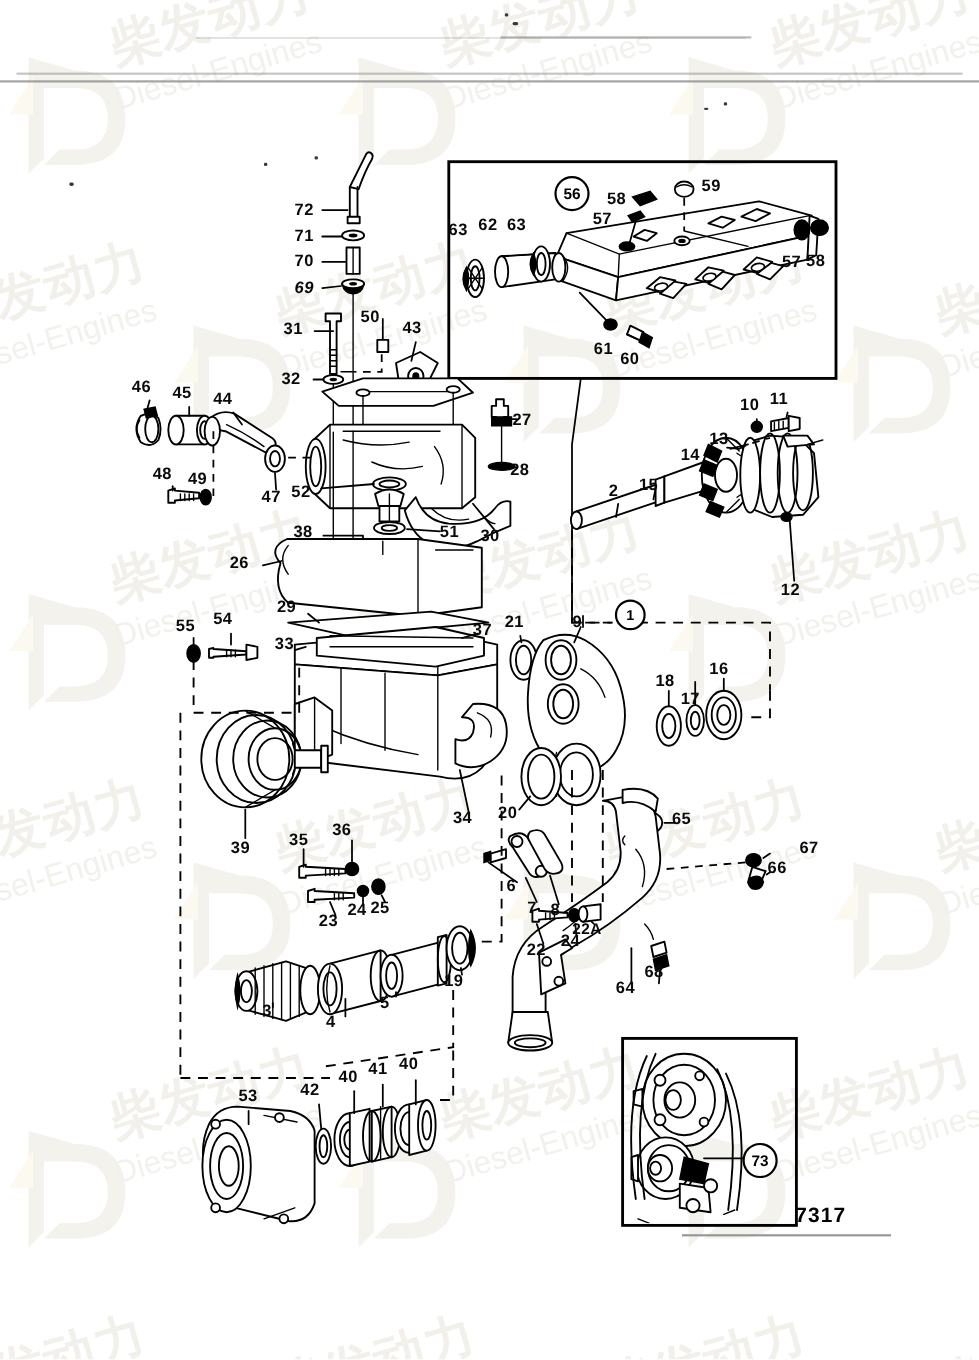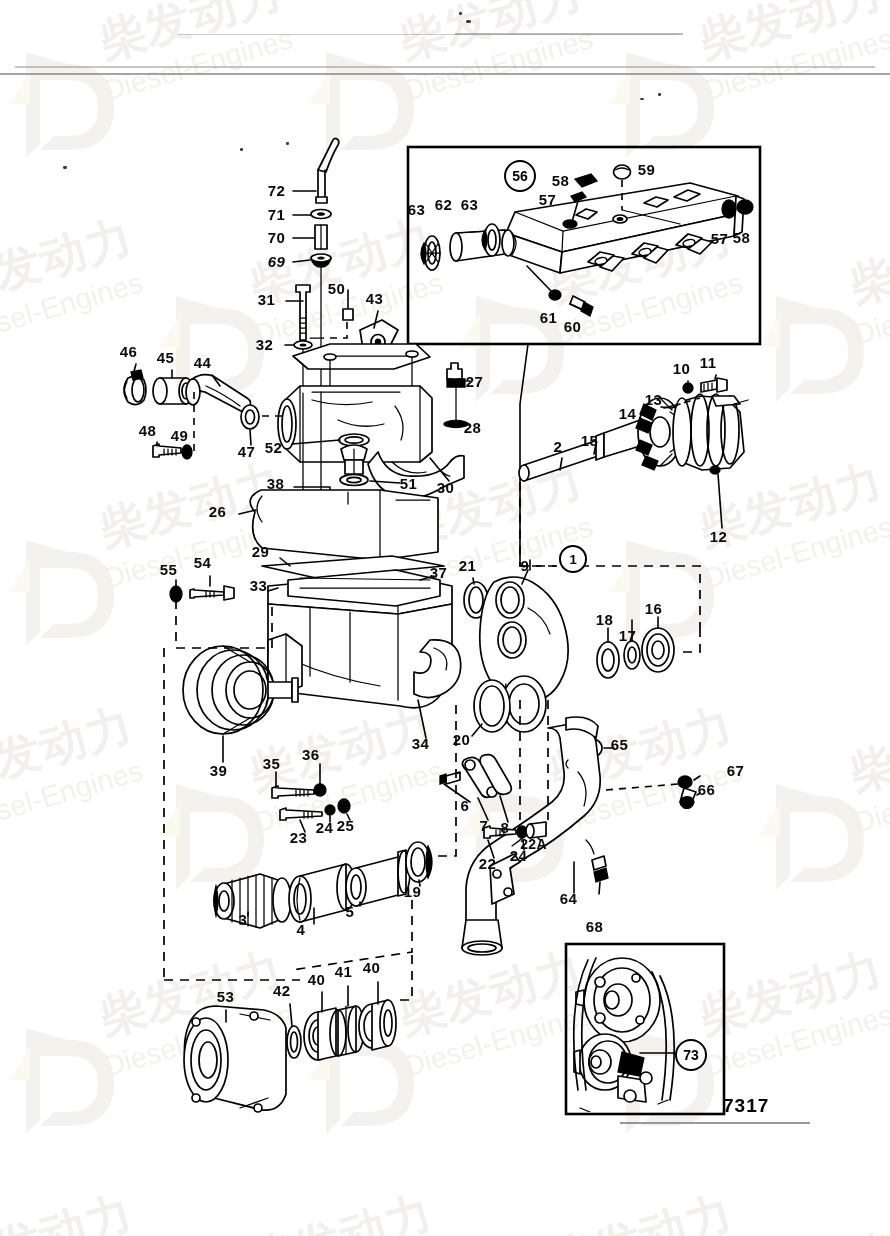--- a/index.html
+++ b/index.html
@@ -846,7 +846,7 @@
       <div class="lbl" style="left: 610.8px; top: 737px;">65</div>
       <div class="lbl" style="left: 697.8px; top: 782px;">66</div>
       <div class="lbl" style="left: 698.8px; top: 763px; margin-left: 28px;">67</div>
-      <div class="lbl" style="left: 585.8px; top: 919px;">68</div>
+      <div class="lbl" style="left: 585.8px; top: 876px;">68</div>
       <div class="lbl" style="left: 267.8px; top: 254px; font-style: italic;">69</div>
       <div class="lbl" style="left: 267.8px; top: 230px;">70</div>
       <div class="lbl" style="left: 267.8px; top: 207px;">71</div>

